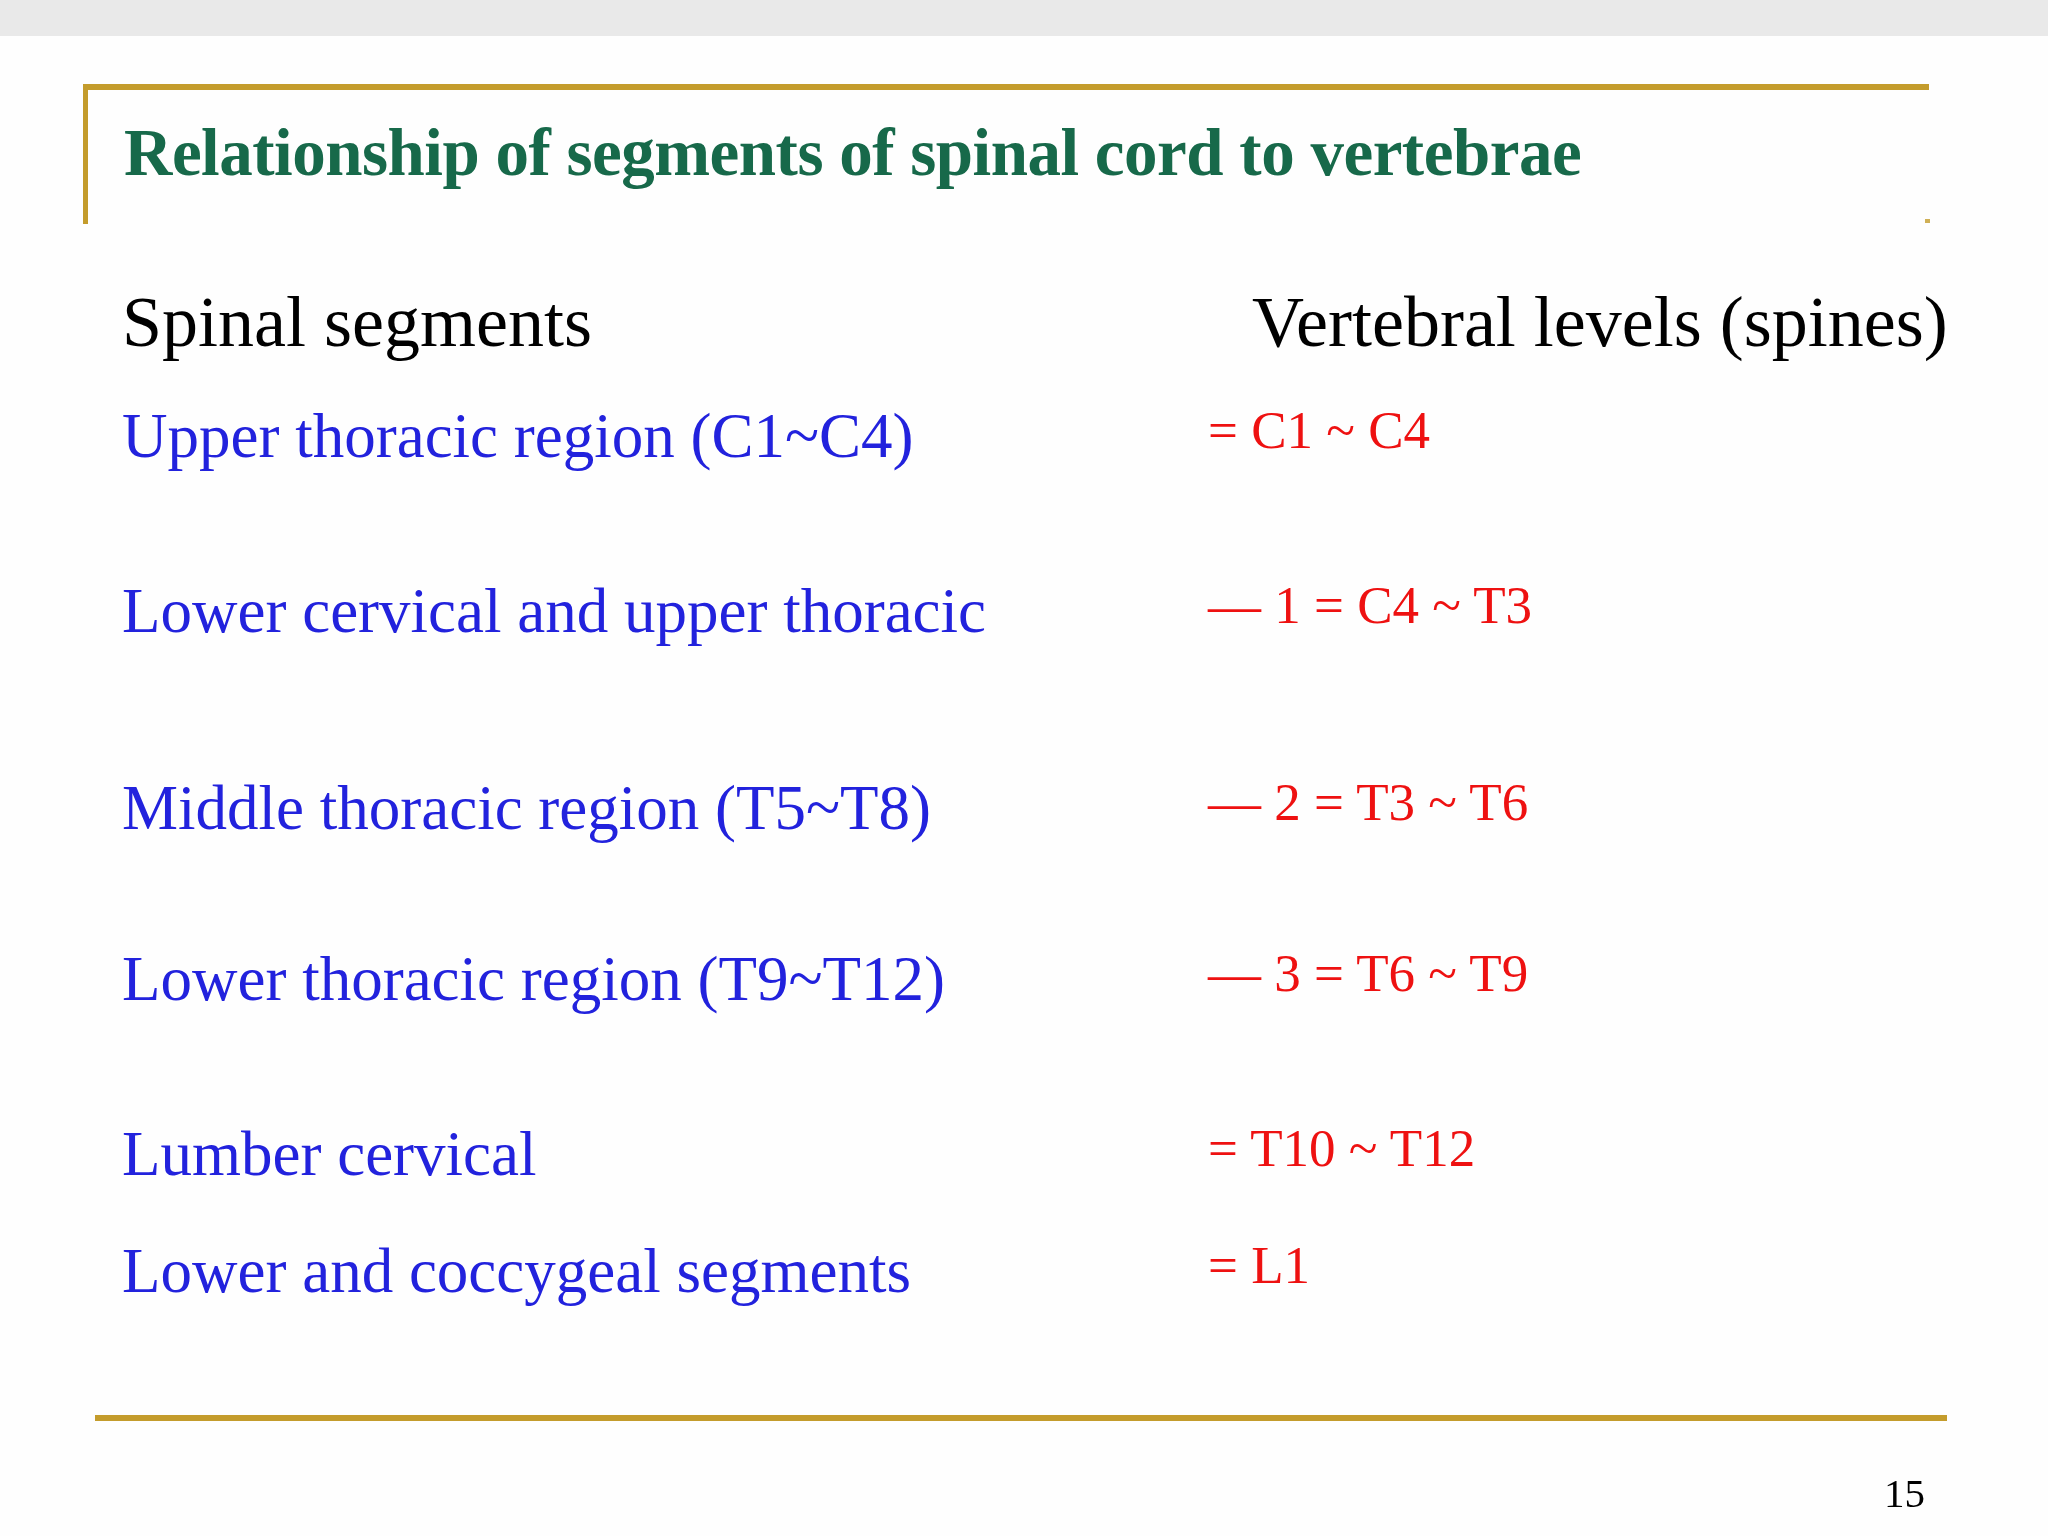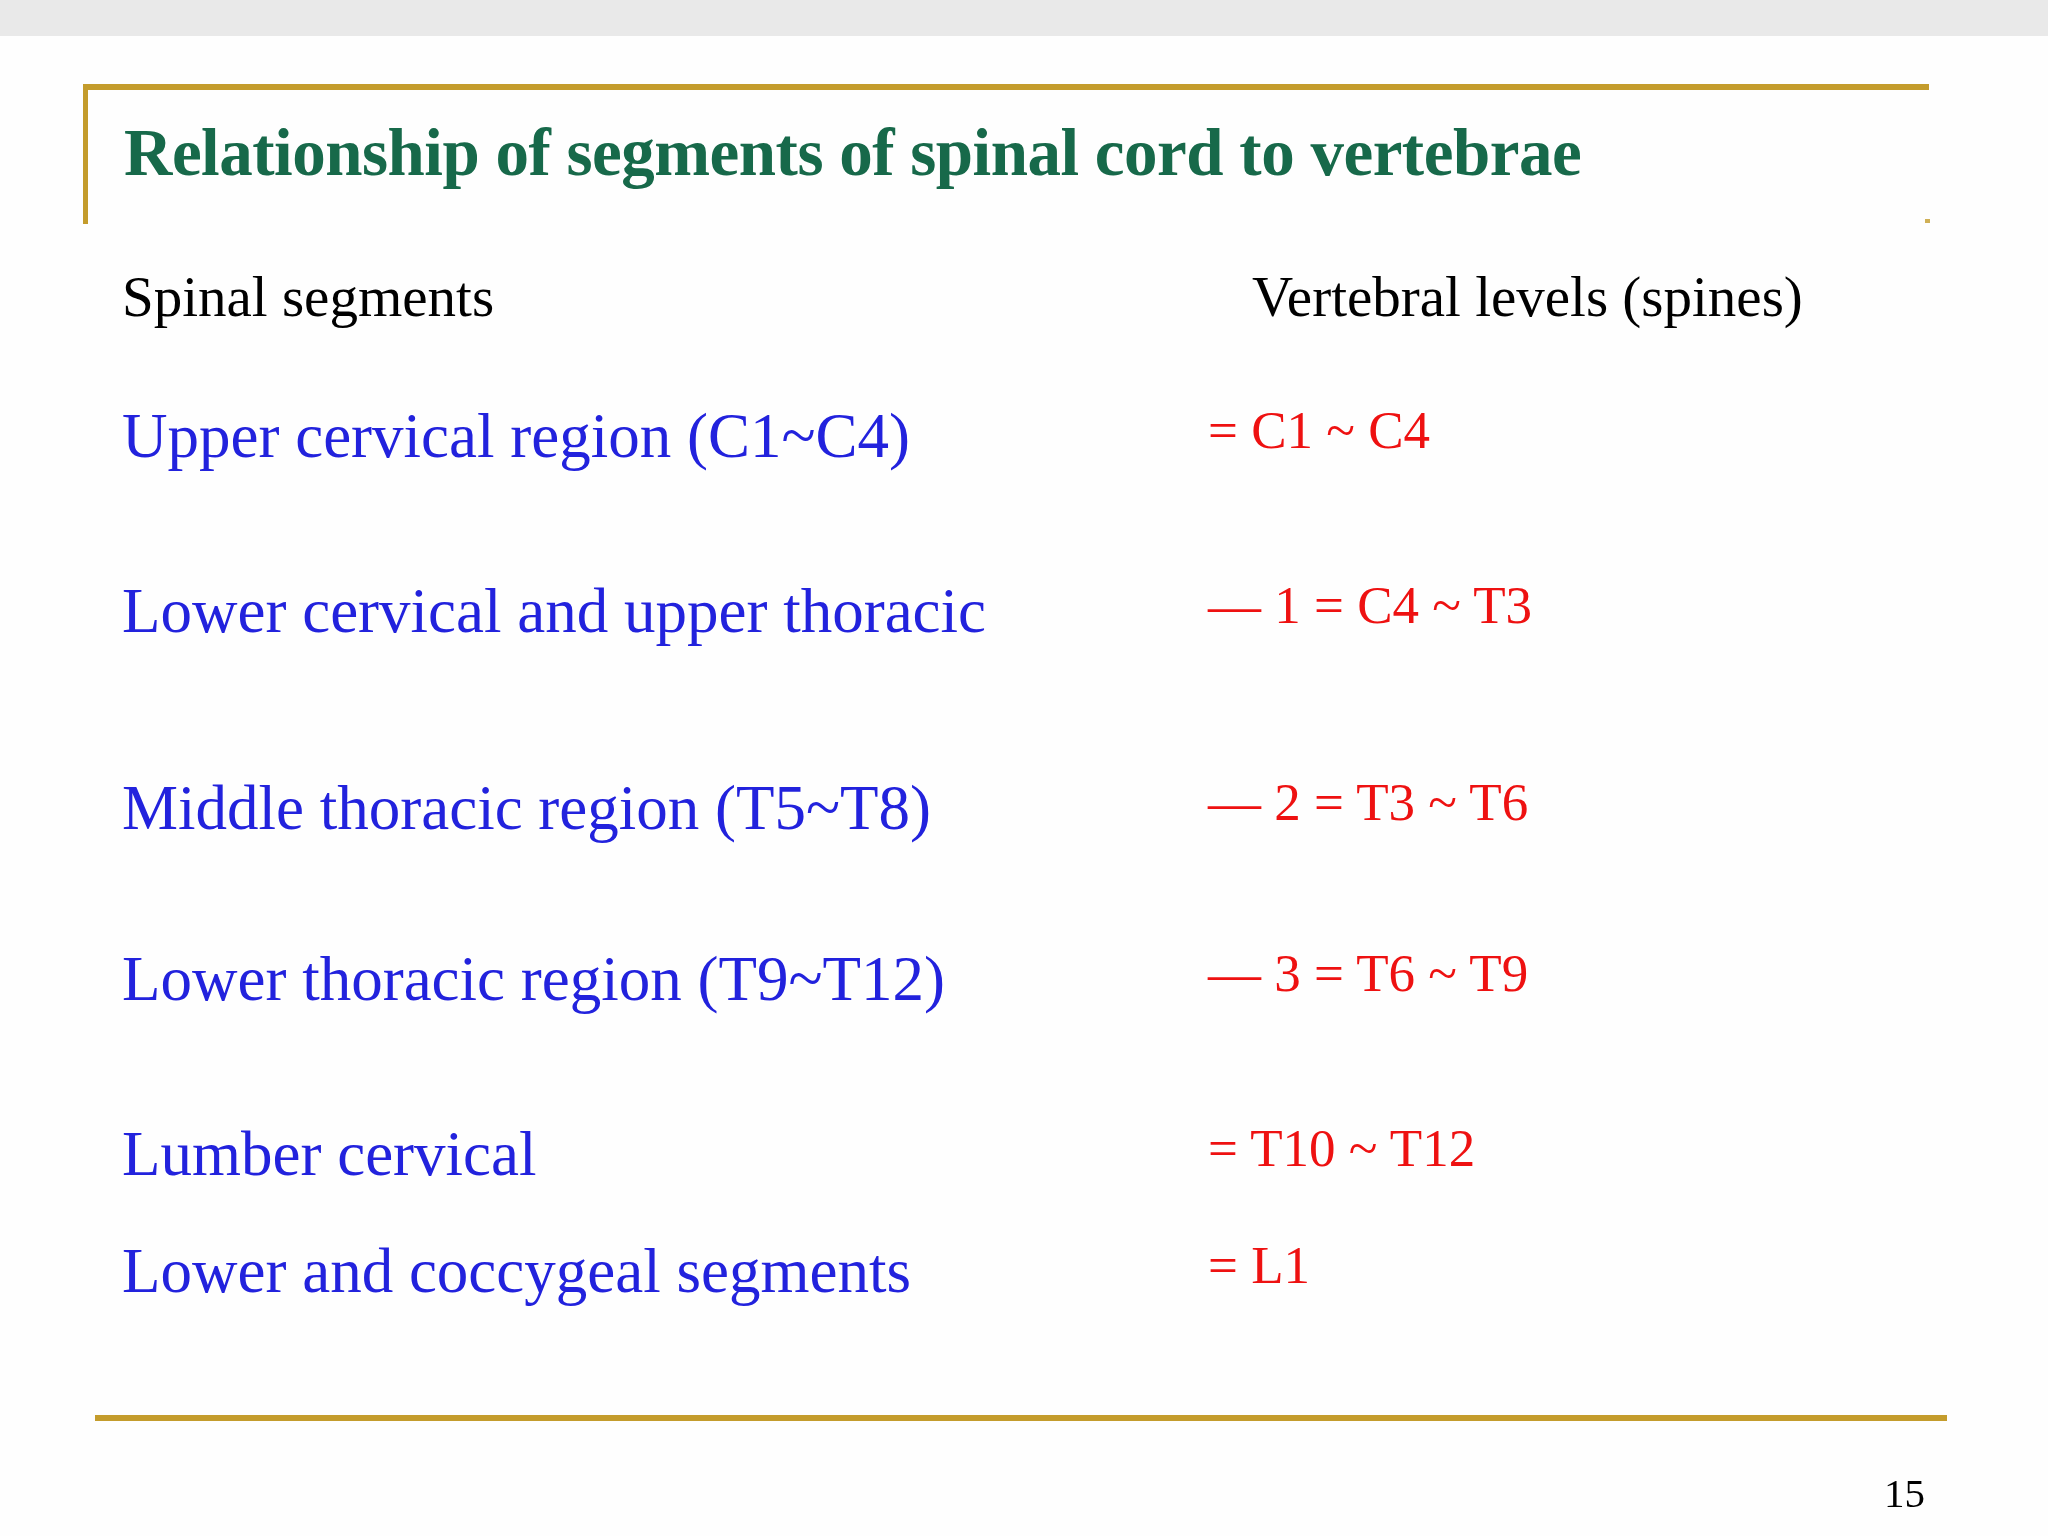--- a/index.html
+++ b/index.html
@@ -49,8 +49,8 @@
   }
   .col-header {
     position: absolute;
-    top: 225px;
-    font-size: 57px;
+    top: 241px;
+    font-size: 72px;
     line-height: 1.25;
     color: var(--text-black, #000000);
     white-space: nowrap;

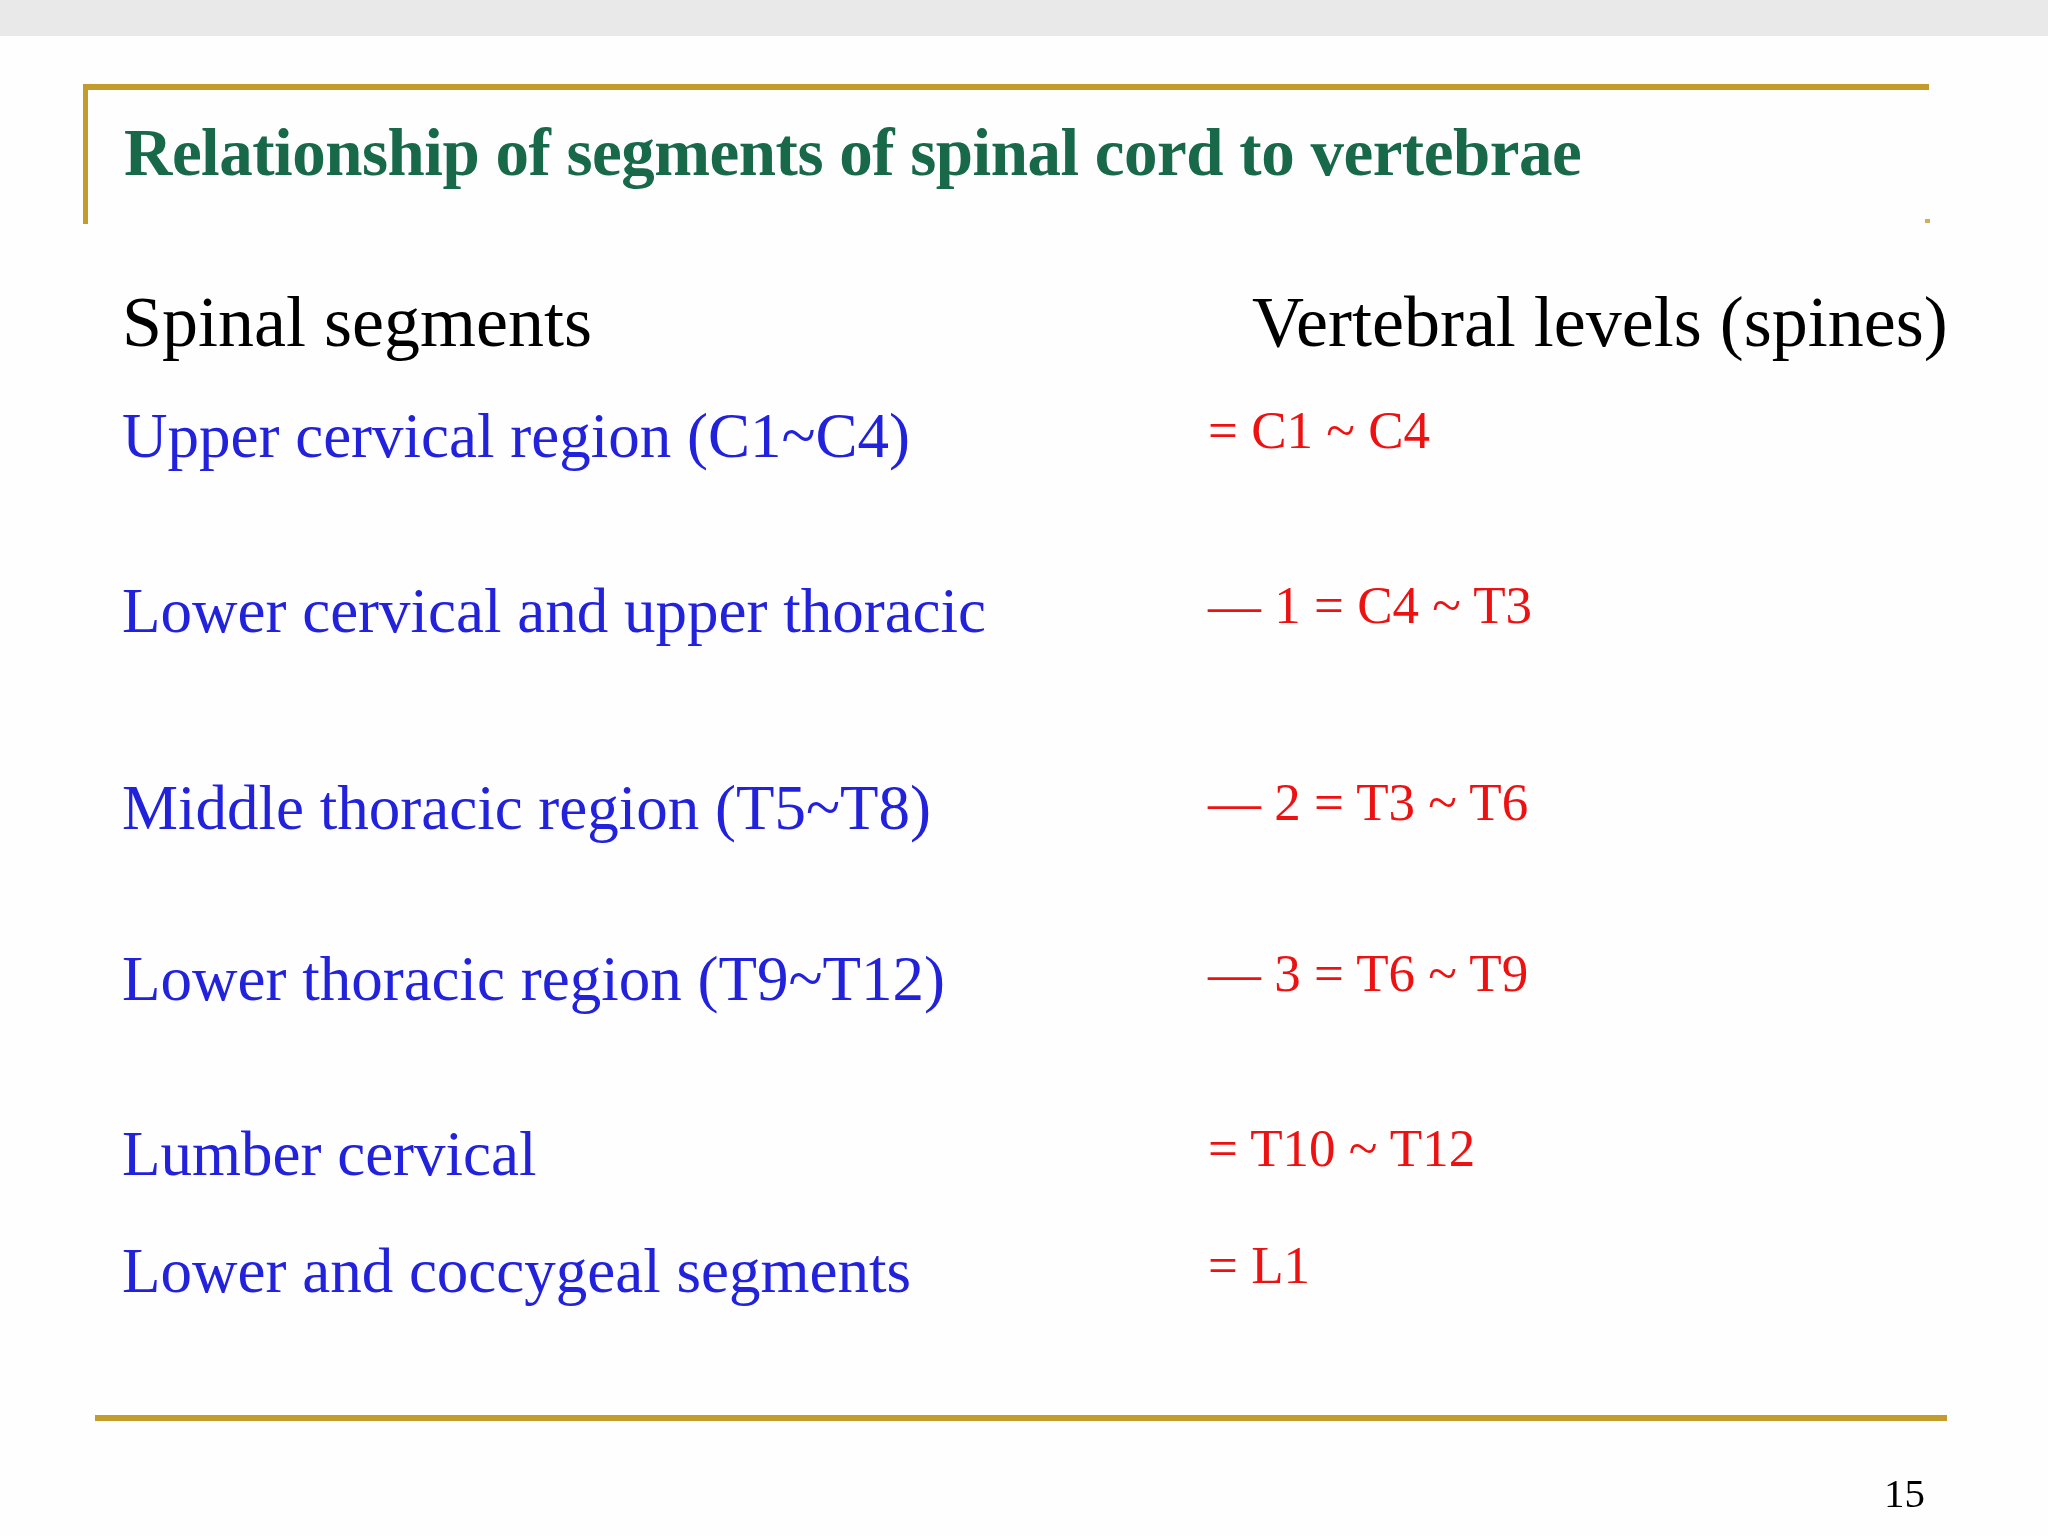--- a/index.html
+++ b/index.html
@@ -105,7 +105,7 @@
 
   <div class="row" style="top:361px">
     <div class="cell-left">
-      <div>Upper cervical region (C1~C4)</div>
+      <div>Upper thoracic region (C1~C4)</div>
       <div></div>
     </div>
     <div class="cell-right">= C1 ~ C4</div>

